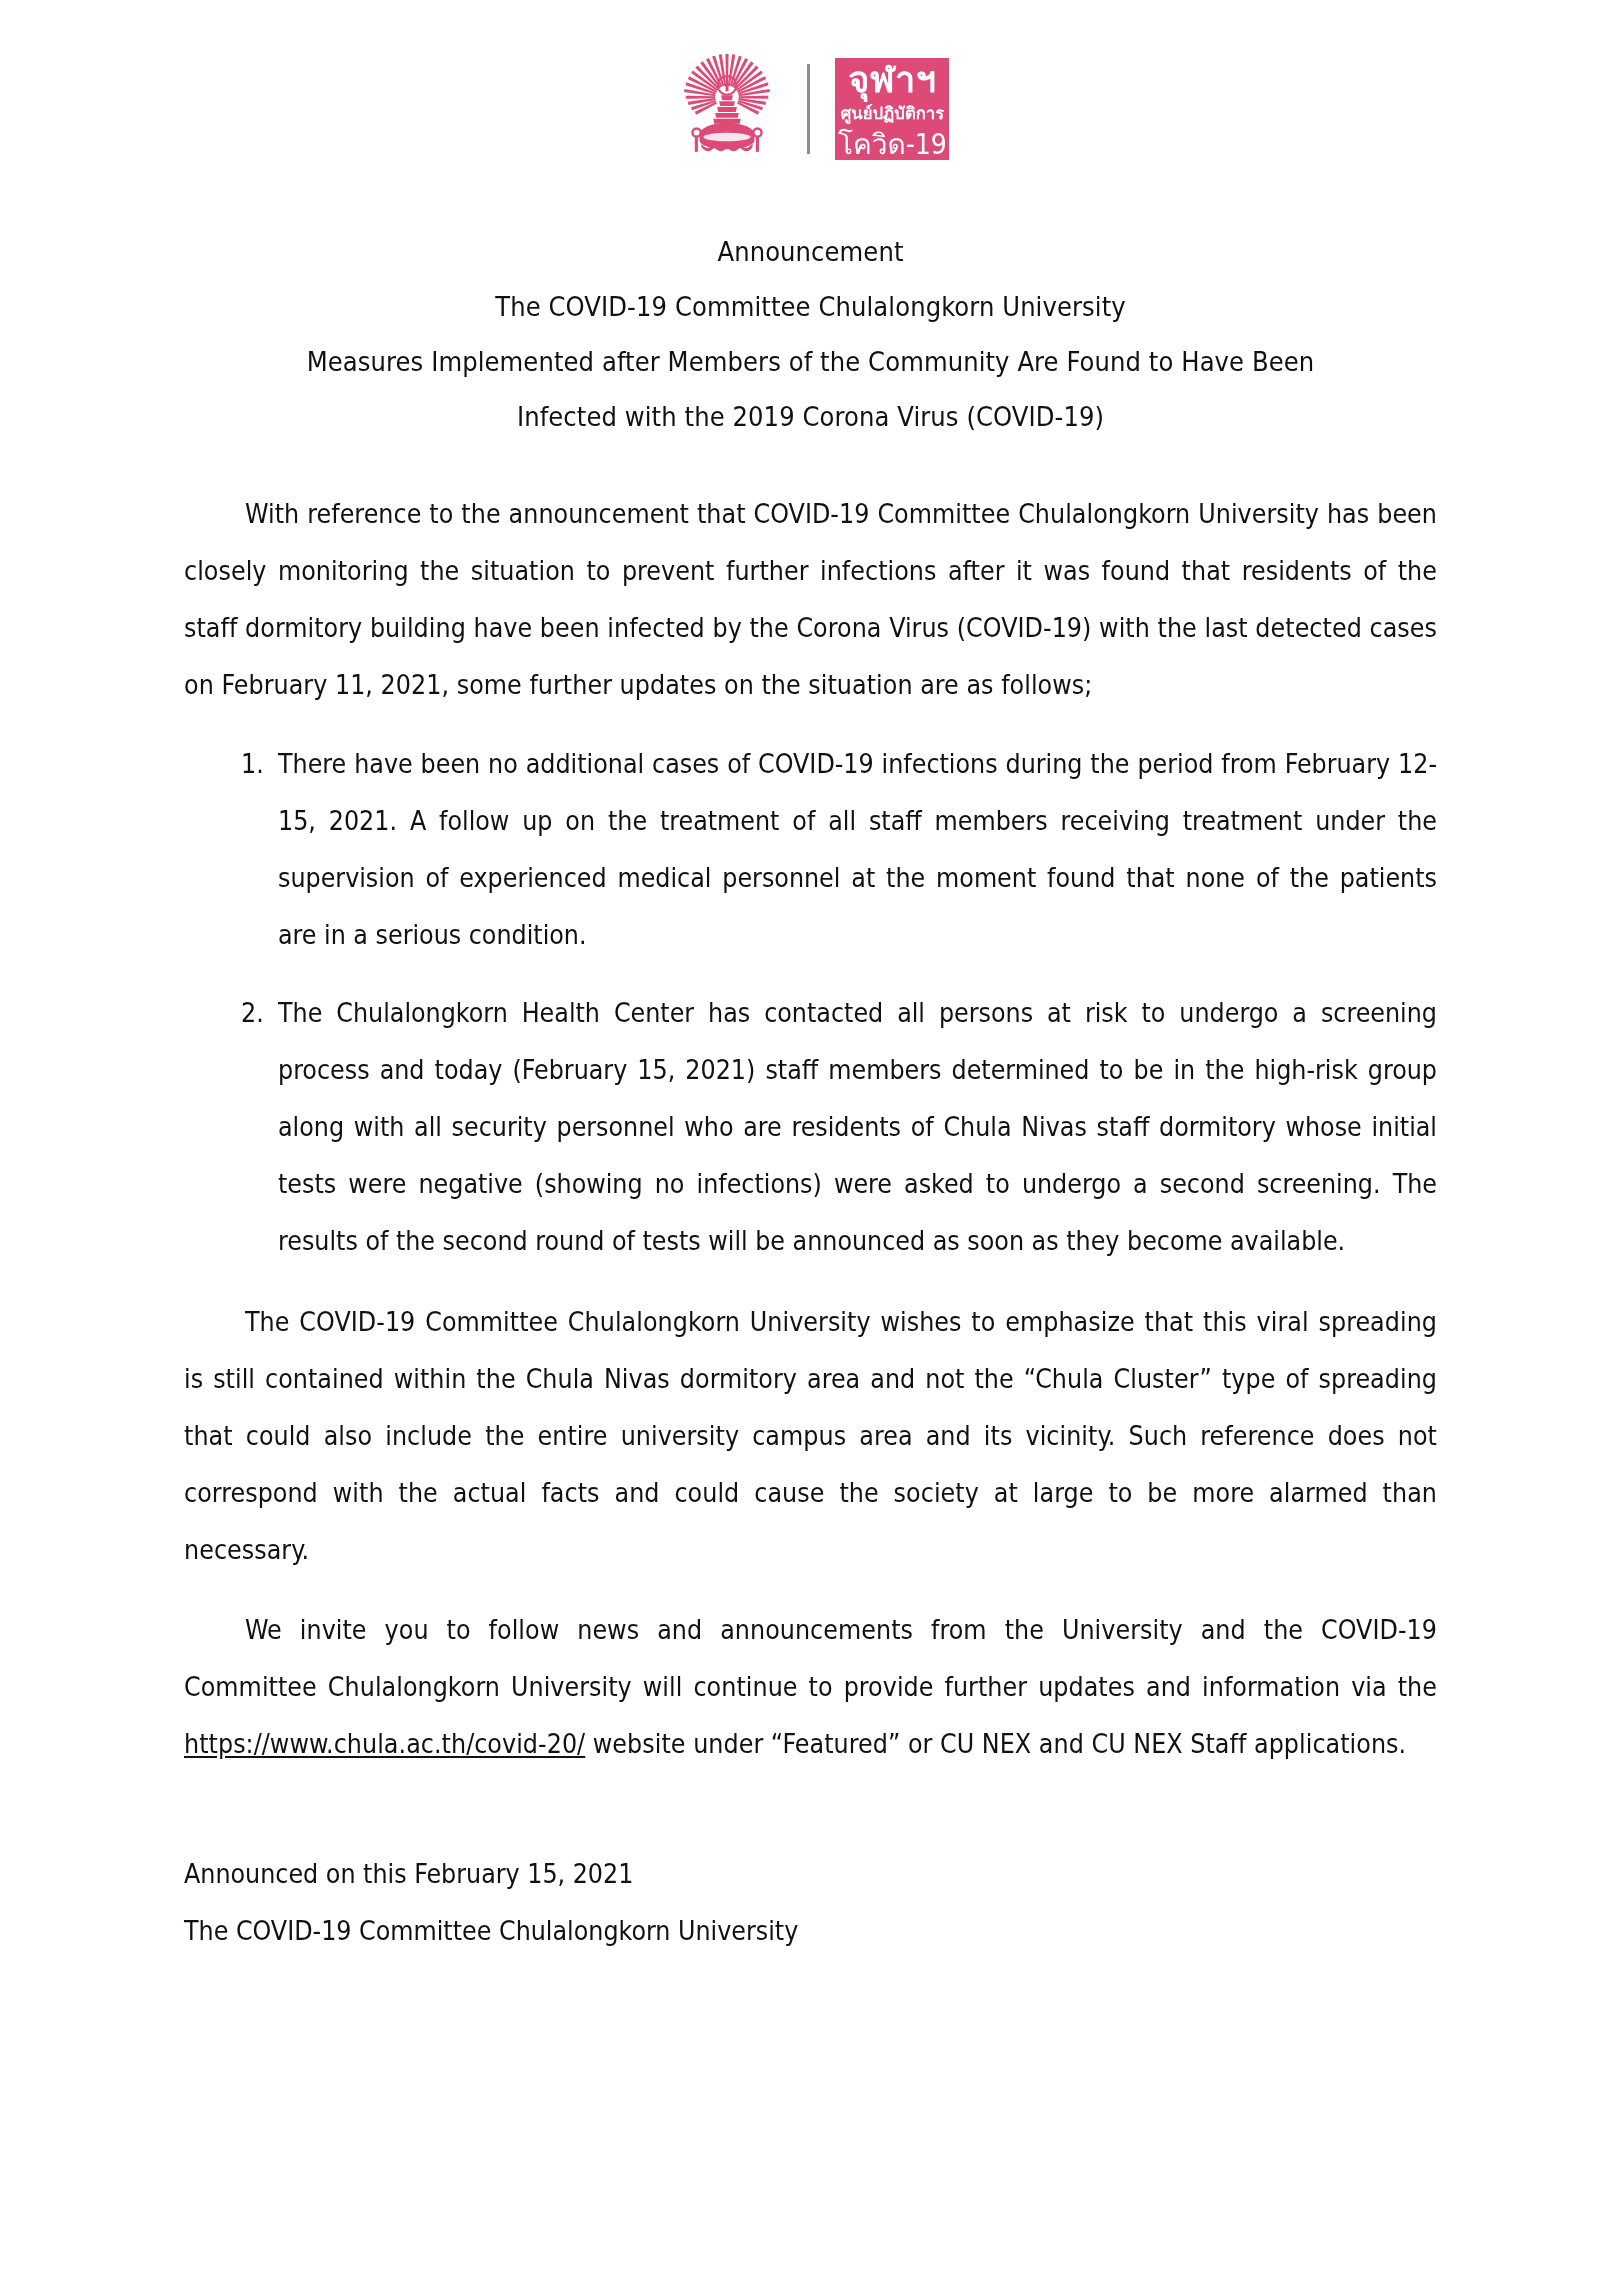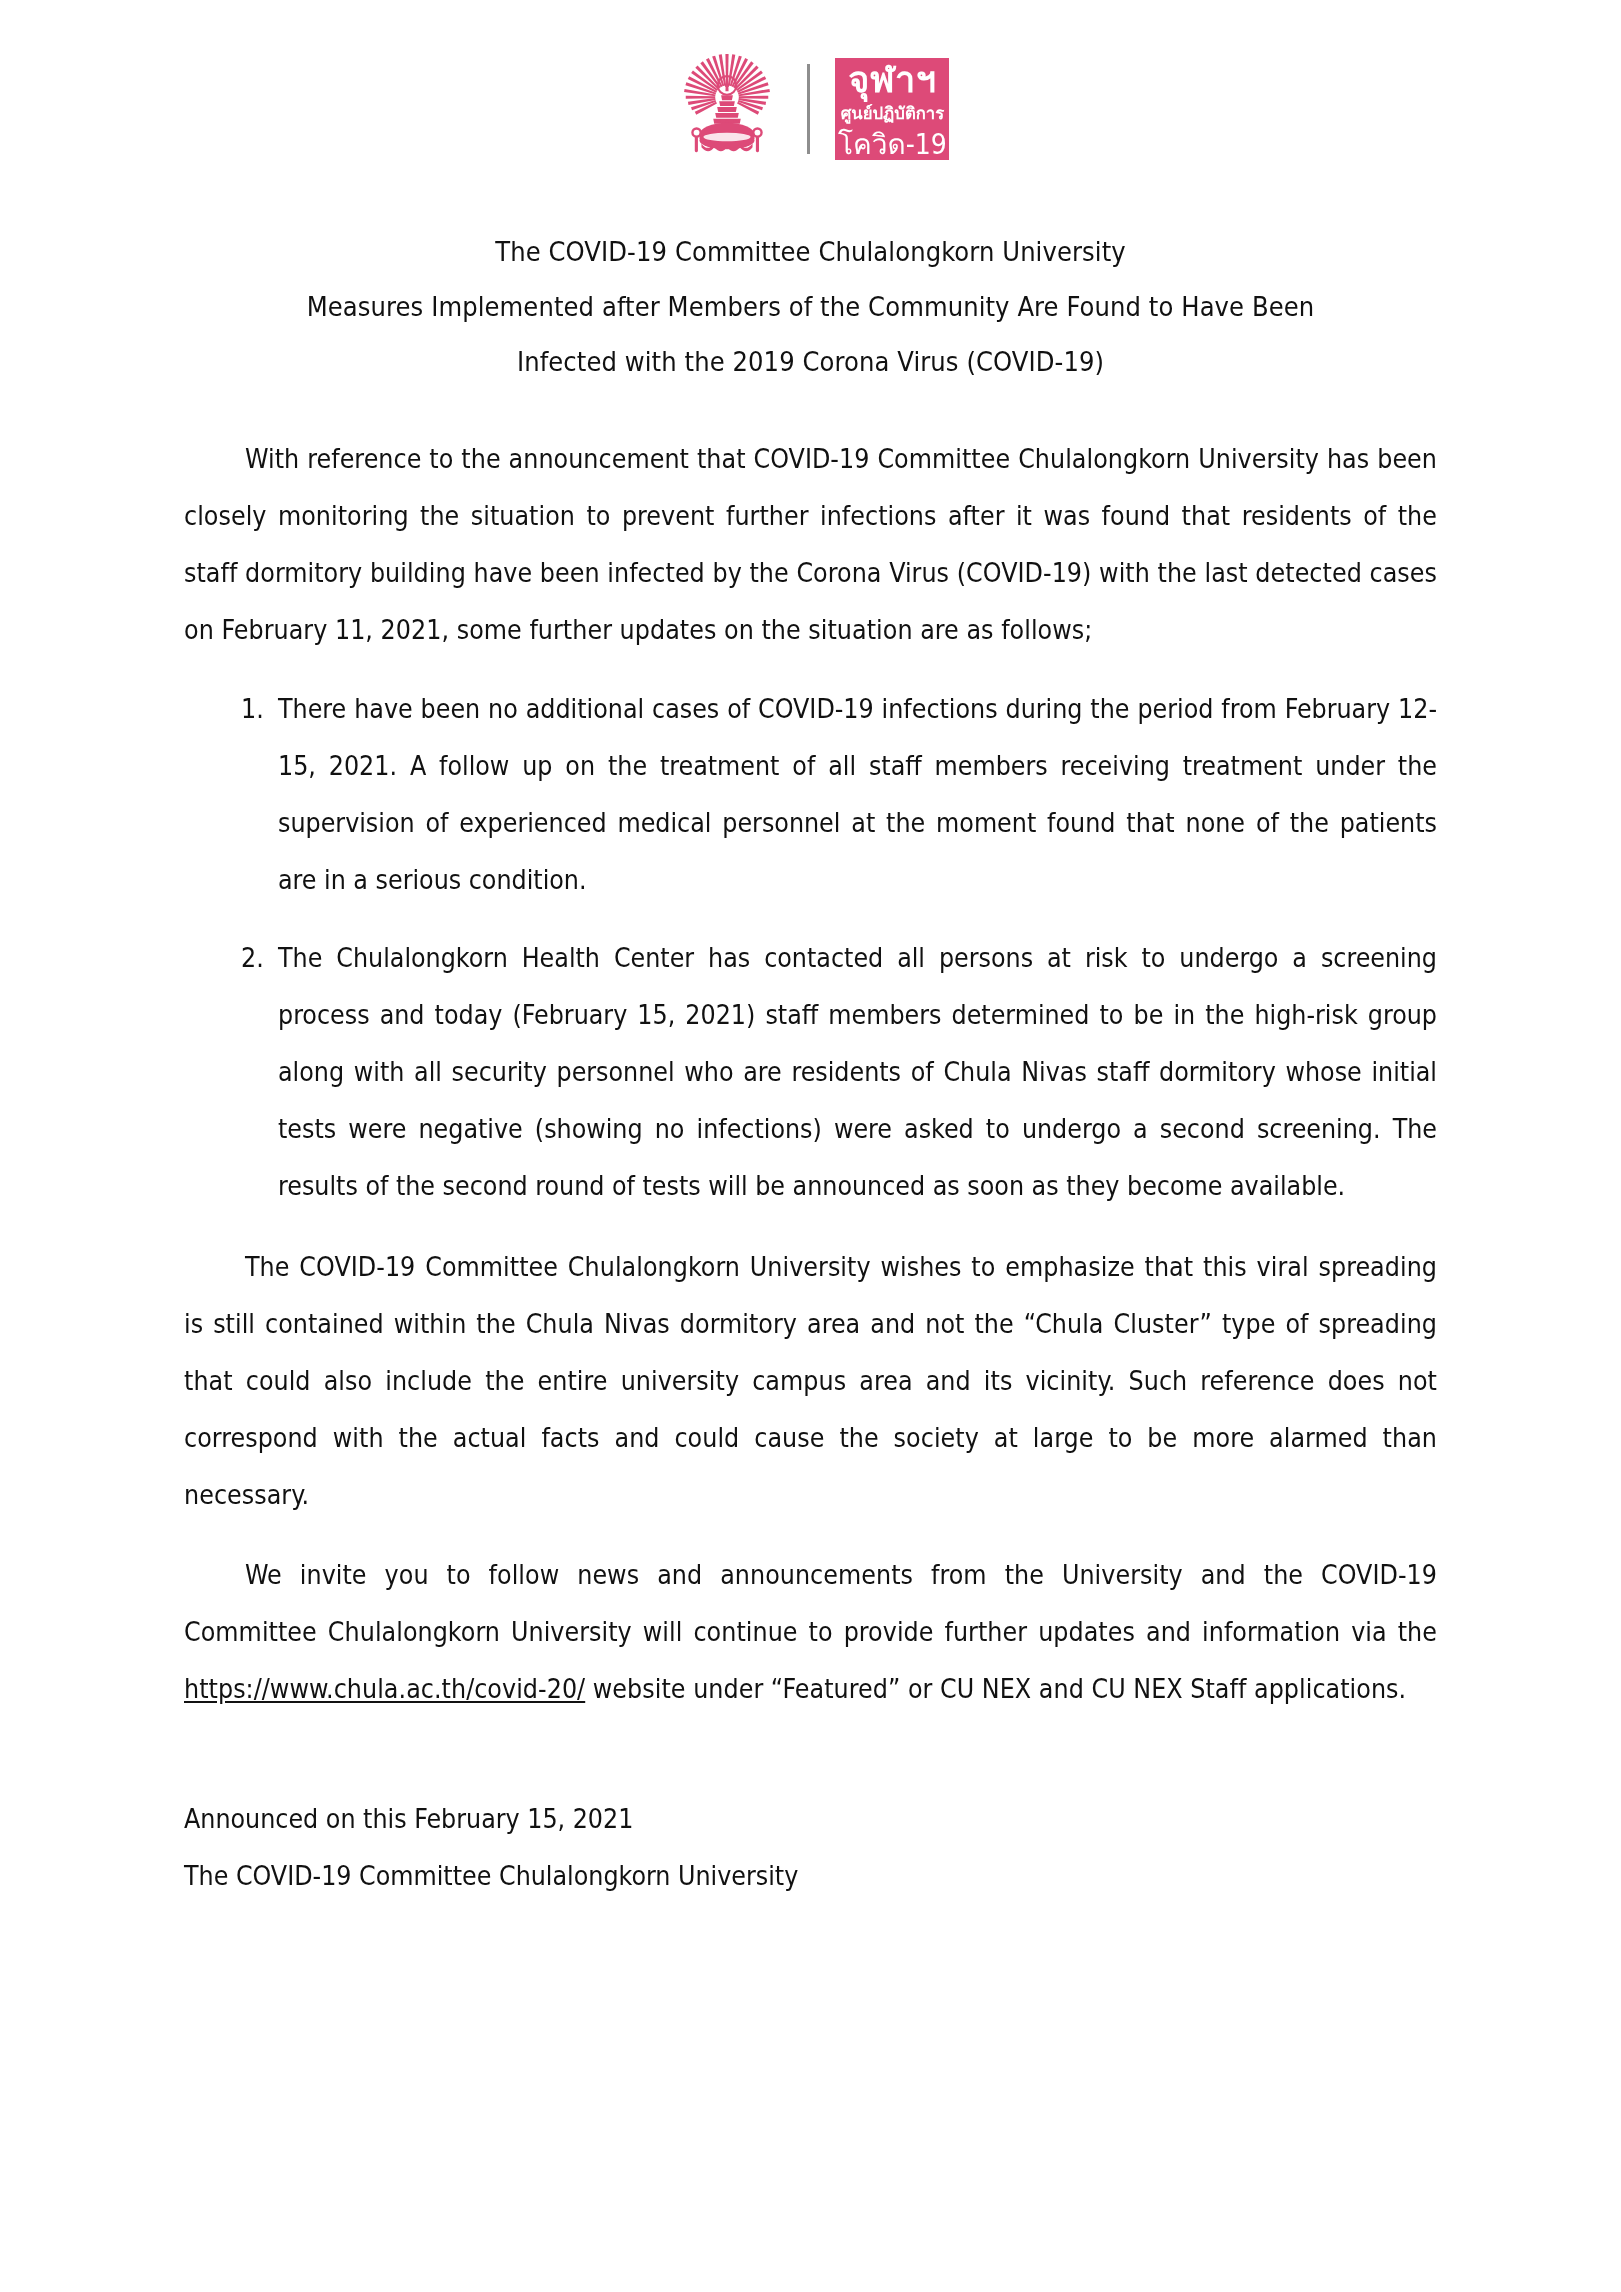--- a/index.html
+++ b/index.html
@@ -306,6 +306,7 @@
   <div class="sheet">
 
     <div class="titles">
+      <div class="tline">Announcement</div>
       <div class="tline">The COVID-19 Committee Chulalongkorn University</div>
       <div class="tline wide">Measures Implemented after Members of the Community Are Found to Have Been</div>
       <div class="tline">Infected with the 2019 Corona Virus (COVID-19)</div>

